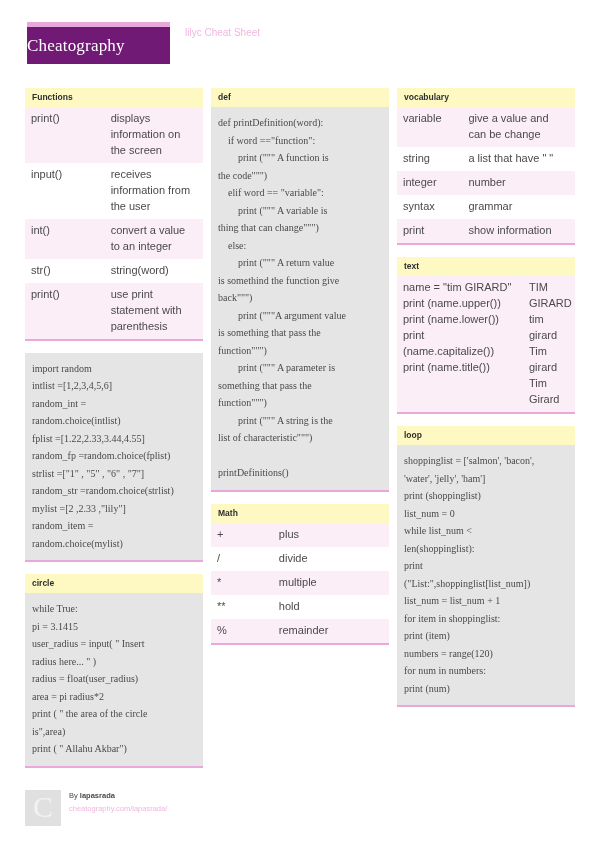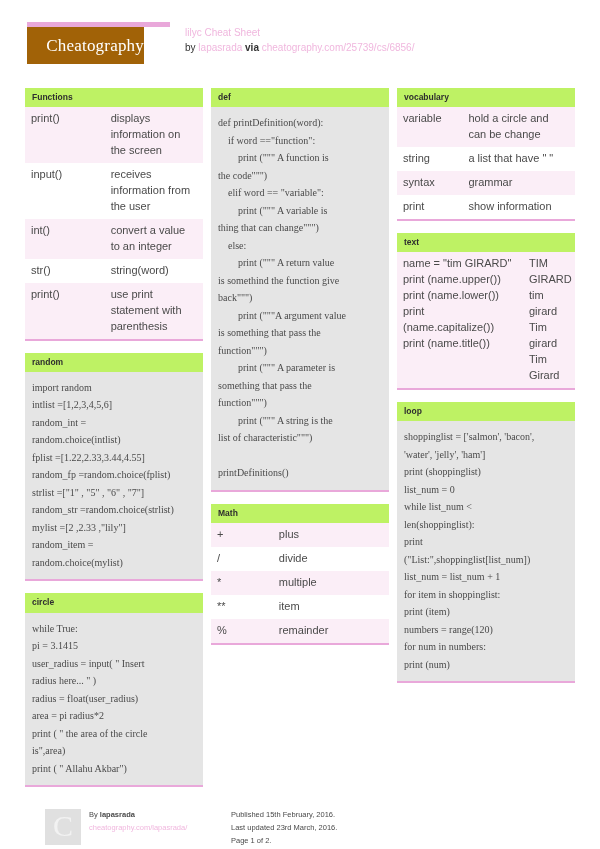--- a/index.html
+++ b/index.html
@@ -40,13 +40,13 @@
     margin-left: 2px;
   }
   .logo-box {
-    background: #a16207;
+    background: #701a75;
     height: 37px;
-    width: 117px;
+    width: 143px;
     margin-left: 2px;
     display: flex;
     align-items: center;
-    justify-content: flex-end;
+    justify-content: flex-start;
   }
   .logo-text {
     font-family: "Liberation Serif", serif;

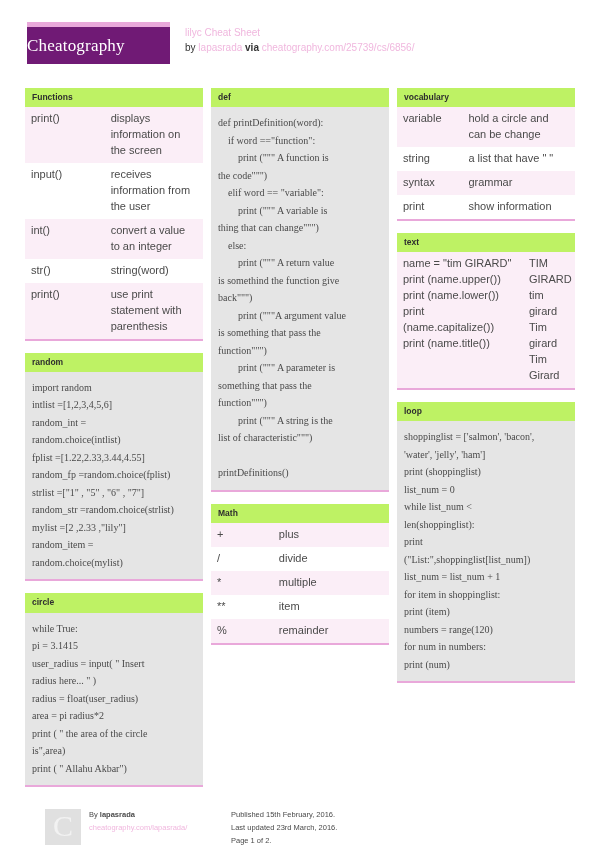--- a/index.html
+++ b/index.html
@@ -184,12 +184,6 @@
     </div>
     <div class="title-wrap">
       <div class="sheet-title">lilyc Cheat Sheet</div>
-      <div class="byline">
-        <span>by</span>
-        <span class="author">lapasrada</span>
-        <span class="via">via</span>
-        <span class="link-pink">cheatography.com/25739/cs/6856/</span>
-      </div>
     </div>
   </div>
 

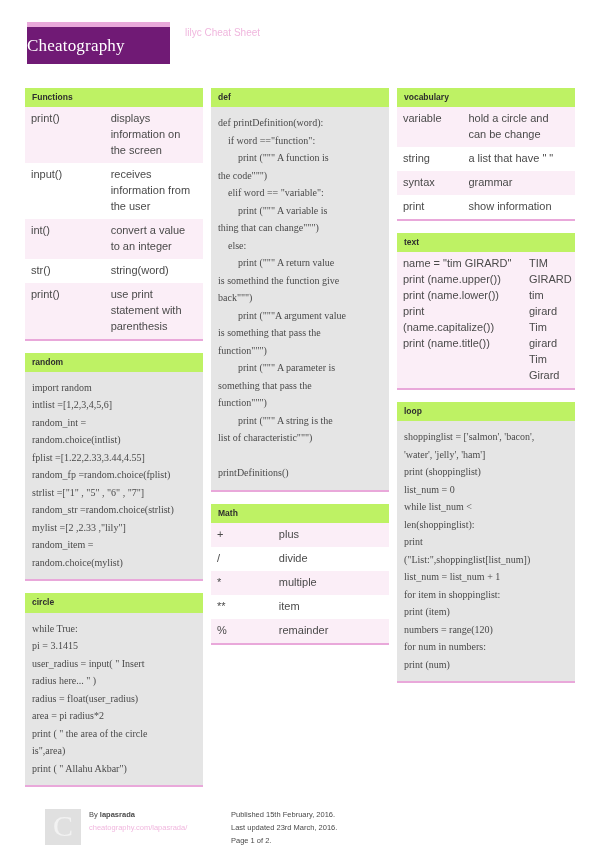--- a/index.html
+++ b/index.html
@@ -94,7 +94,7 @@
     background: #ffffff;
   }
   .block-head {
-    background: #bef264;
+    background: #fef9c3;
     color: #2e2e2e;
     font-size: 8.5px;
     font-weight: bold;

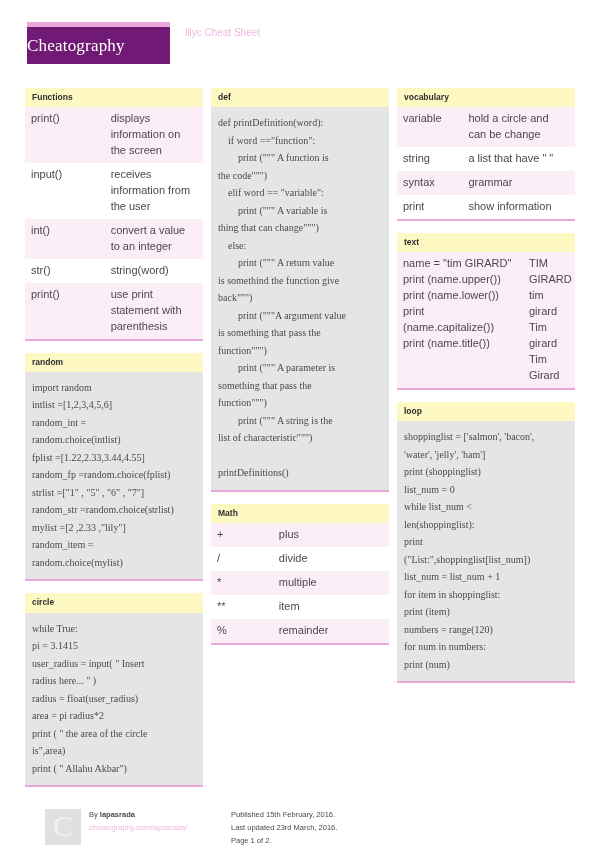--- a/index.html
+++ b/index.html
@@ -315,7 +315,7 @@
           <tbody>
               <tr>
             <td class="k-narrow">variable</td>
-            <td>hold a circle and can be change</td>
+            <td>give a value and can be change</td>
           </tr>
           <tr>
             <td class="k-narrow">string</td>

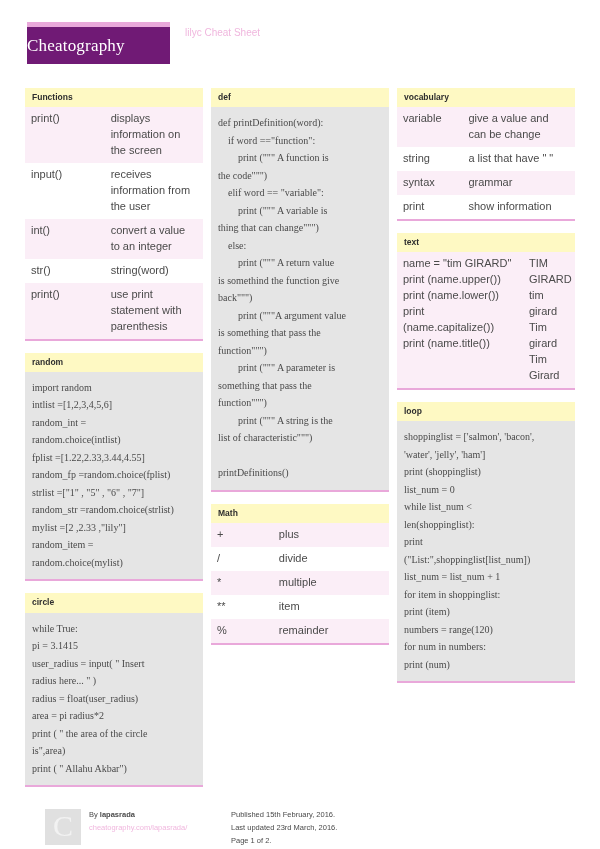--- a/index.html
+++ b/index.html
@@ -322,6 +322,10 @@
             <td>a list that have " "</td>
           </tr>
           <tr>
+            <td class="k-narrow">integer</td>
+            <td>number</td>
+          </tr>
+          <tr>
             <td class="k-narrow">syntax</td>
             <td>grammar</td>
           </tr>

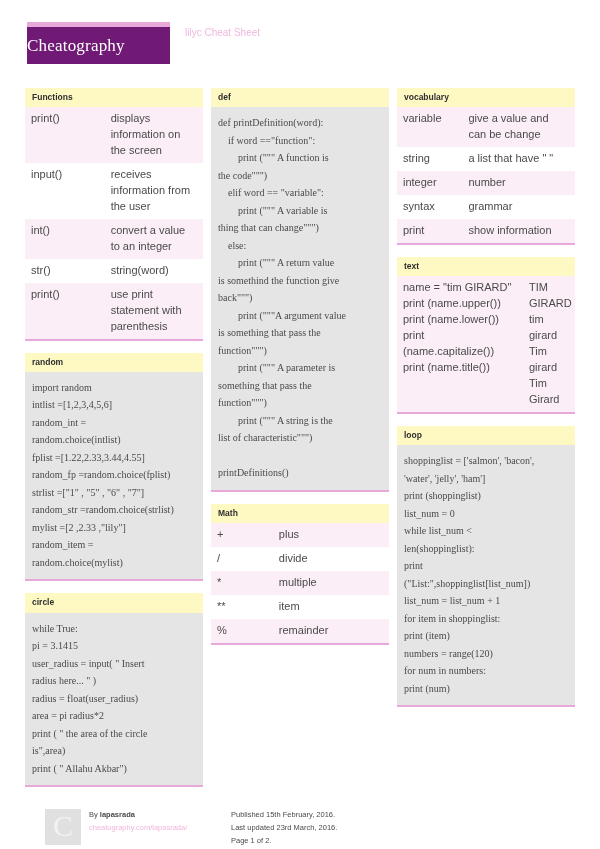--- a/index.html
+++ b/index.html
@@ -220,7 +220,6 @@
       </div>
 
       <div class="block">
-        <div class="block-head">random</div>
         <div class="code">import random
 intlist =[1,2,3,4,5,6]
 random_int =

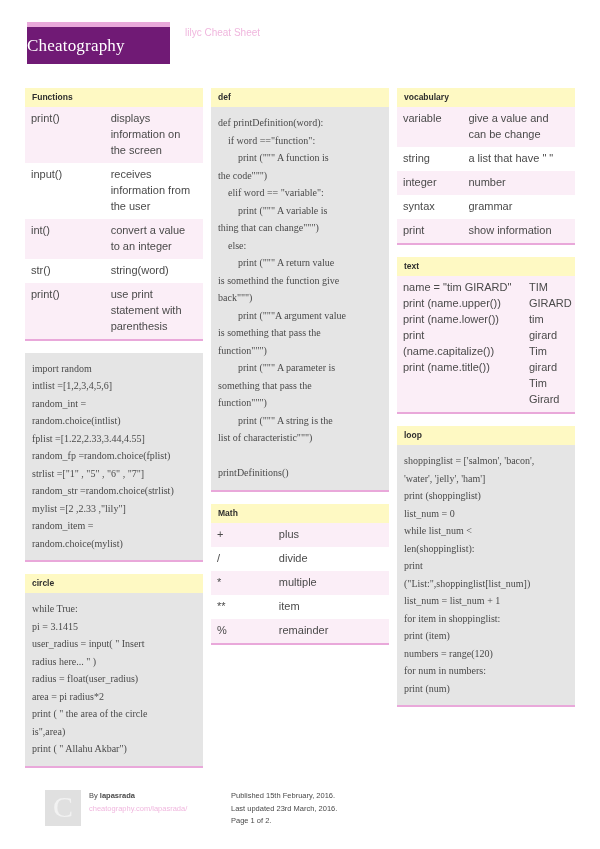--- a/index.html
+++ b/index.html
@@ -294,7 +294,7 @@
           </tr>
           <tr>
             <td class="k-op">**</td>
-            <td>item</td>
+            <td>hold</td>
           </tr>
           <tr>
             <td class="k-op">%</td>

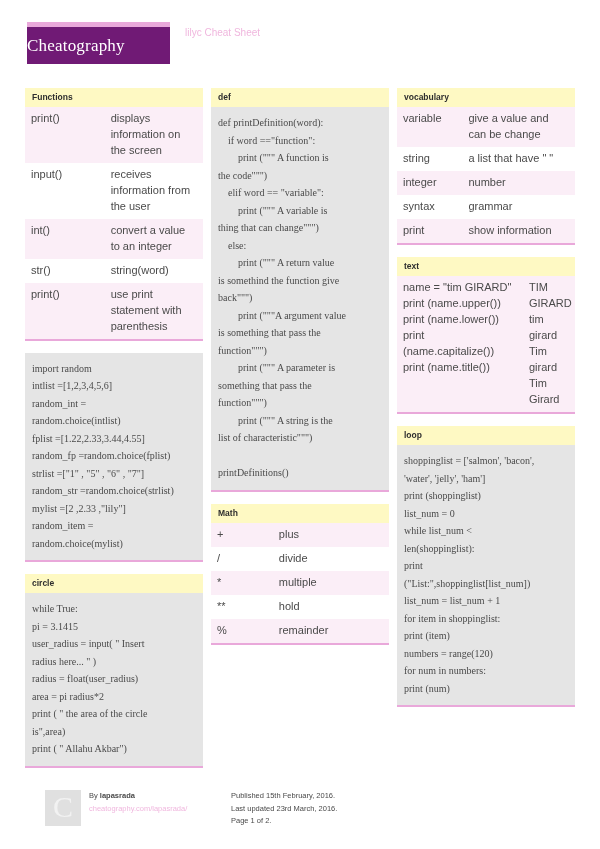--- a/index.html
+++ b/index.html
@@ -141,7 +141,6 @@
     padding-top: 4px;
     font-size: 7.5px;
     color: #4a4a4a;
-    margin-left: 20px;
   }
   .foot-col {
     width: 178px;

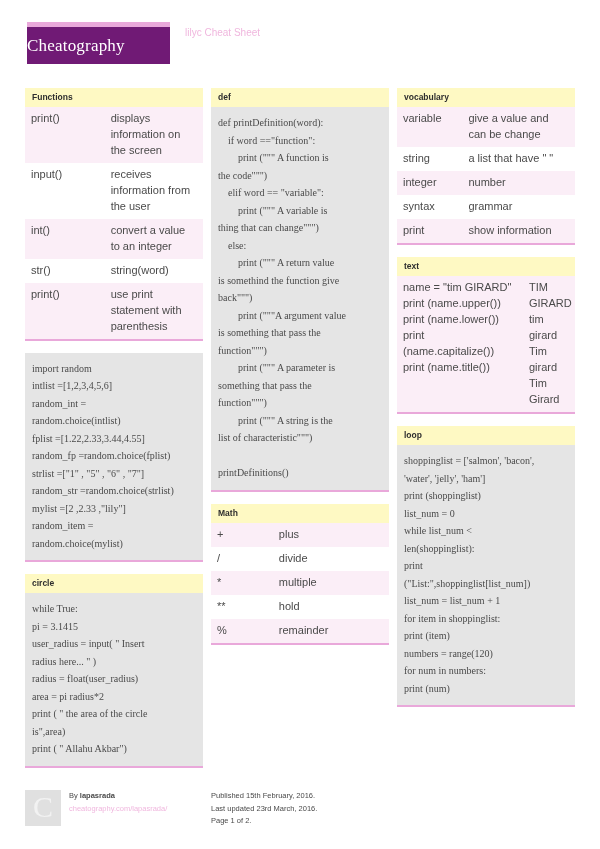--- a/index.html
+++ b/index.html
@@ -385,13 +385,6 @@
       </div>
     </div>
 
-    <div class="foot-col foot-mid">
-      <div>
-        <div>Published 15th February, 2016.</div>
-        <div>Last updated 23rd March, 2016.</div>
-        <div>Page 1 of 2.</div>
-      </div>
-    </div>
 
 
   </div>

